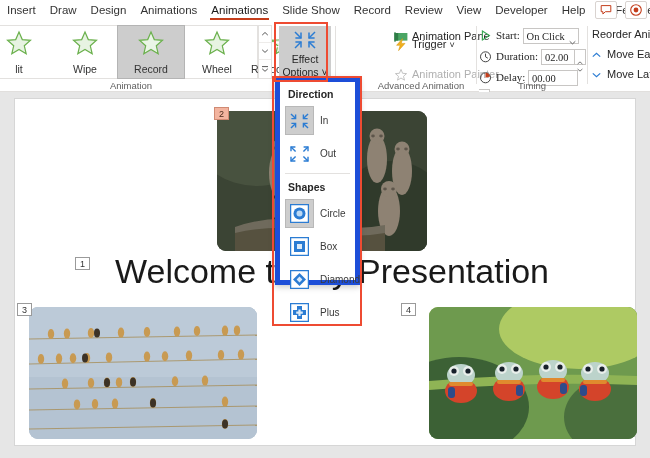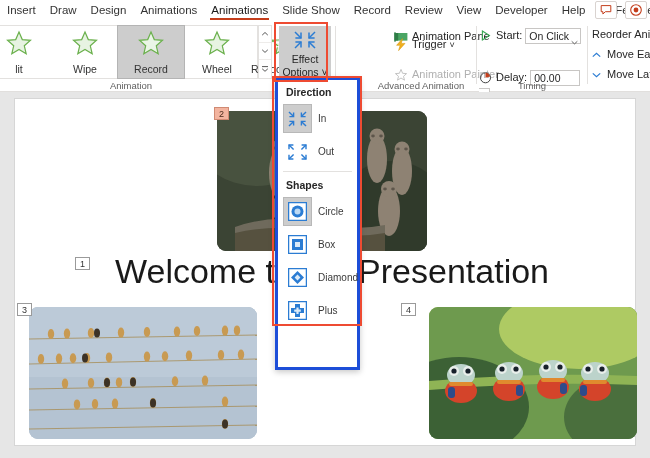--- a/index.html
+++ b/index.html
@@ -101,7 +101,7 @@
   .smallcmd.dis { color: #b0b0b0; }
 
   
-  .trow { position: absolute; font-size: 11px; color: #262626; height: 18px; line-height: 18px; }
+  .trow { position: absolute; font-size: 11px; color: #262626; height: 18px; line-height: 18px; font-family: Liberation Serif, serif; }
   .trow .ic { display: inline-block; width: 14px; height: 14px; vertical-align: -3px; margin-right: 3px; }
   .tlabel { display: inline-block; }
   .combo {

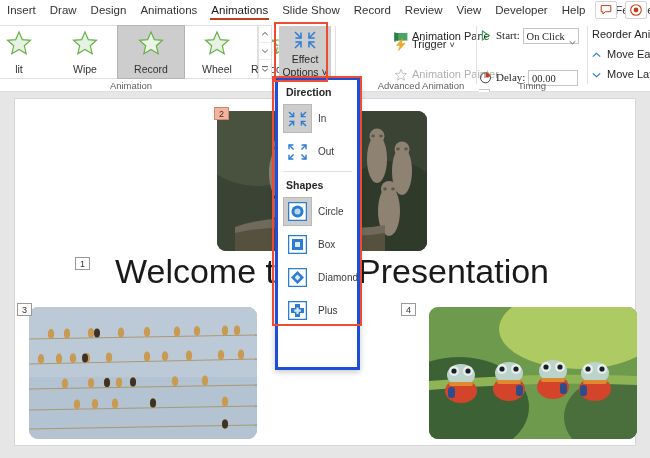--- a/index.html
+++ b/index.html
@@ -341,6 +341,24 @@
         </span>
       </div>
 
+      <div class="trow" style="left:2px; top:25px;">
+        <span class="ic">
+          <svg width="13" height="13" viewBox="0 0 13 13">
+            <circle cx="6.5" cy="6.8" r="5" fill="none" stroke="#444" stroke-width="1"></circle>
+            <path d="M6.5 3.6v3.2l2.3 1.4" fill="none" stroke="#444" stroke-width="1"></path>
+          </svg>
+        </span><span class="tlabel">Duration:</span>
+        <span class="combo" style="width:34px;">
+          <span class="cv">02.00</span>
+        </span><span class="spin">
+          <span class="sa" style="top:2px;"><svg width="6" height="4" viewBox="0 0 6 4">
+                <path d="M0.6 3L3 0.9 5.4 3" fill="none" stroke="#555" stroke-width="0.8"></path>
+              </svg></span>
+          <span class="sa" style="top:9px;"><svg width="6" height="4" viewBox="0 0 6 4">
+                <path d="M0.6 1L3 3.1 5.4 1" fill="none" stroke="#555" stroke-width="0.8"></path>
+              </svg></span>
+        </span>
+      </div>
 
       <div class="trow" style="left:2px; top:46px;">
         <span class="ic">

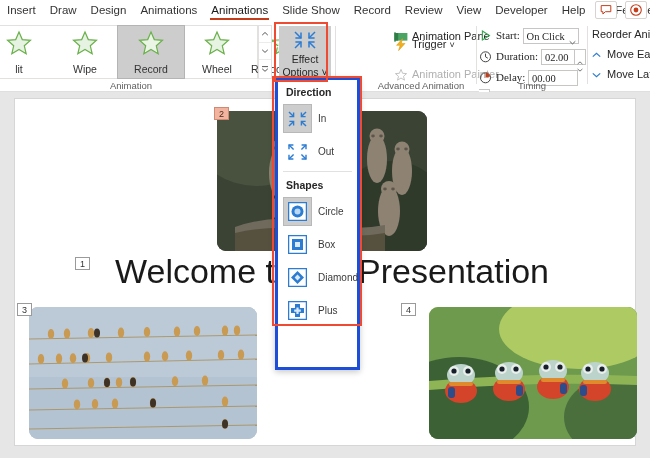--- a/index.html
+++ b/index.html
@@ -122,8 +122,8 @@
 
   
   .dropdown {
-    position: absolute; left: 275px; top: 77px; width: 85px; height: 293px;
-    background: #ffffff; border: 3px solid #1d4ed8;
+    position: absolute; left: 275px; top: 77px; width: 85px; height: 208px;
+    background: #ffffff; border: 5px solid #1d4ed8;
     box-shadow: 0 2px 6px rgba(0,0,0,0.22); z-index: 40;
   }
   .dd-header {

